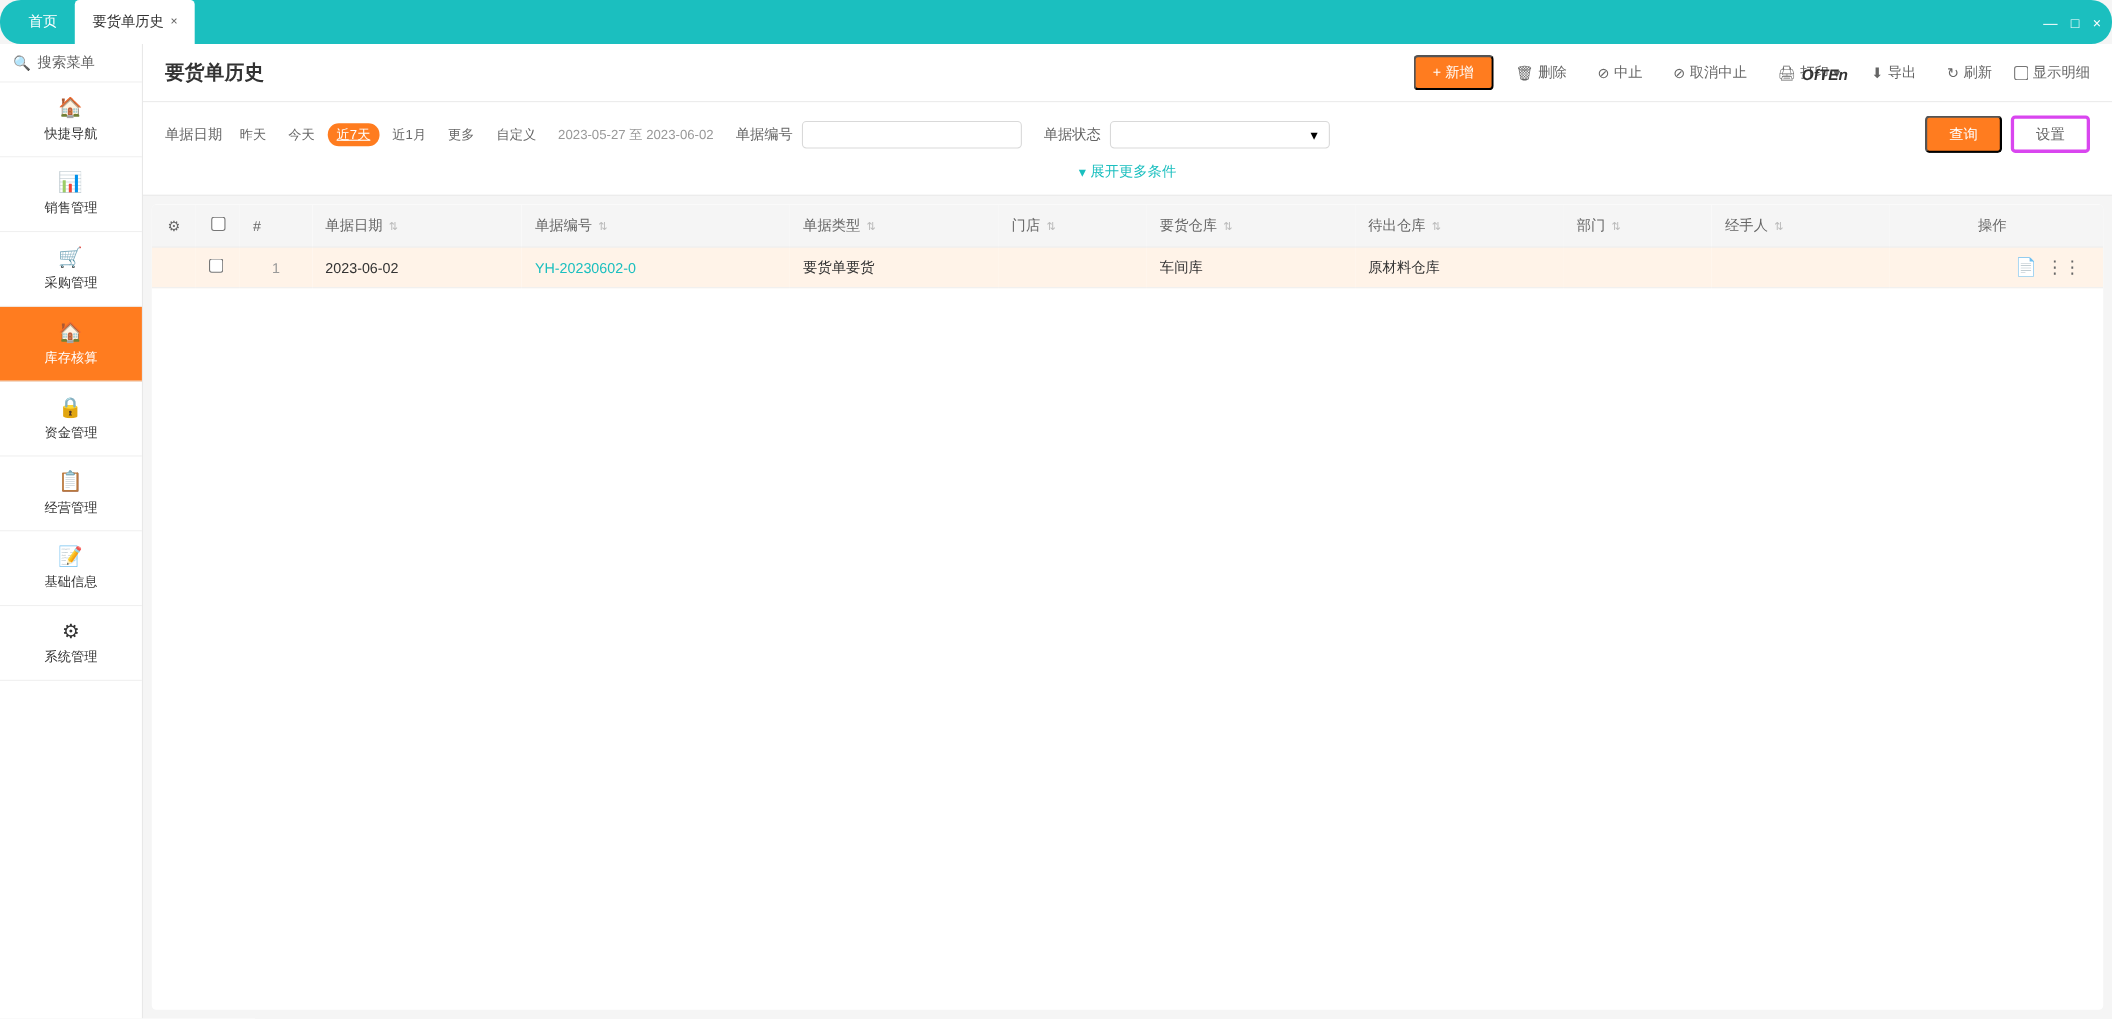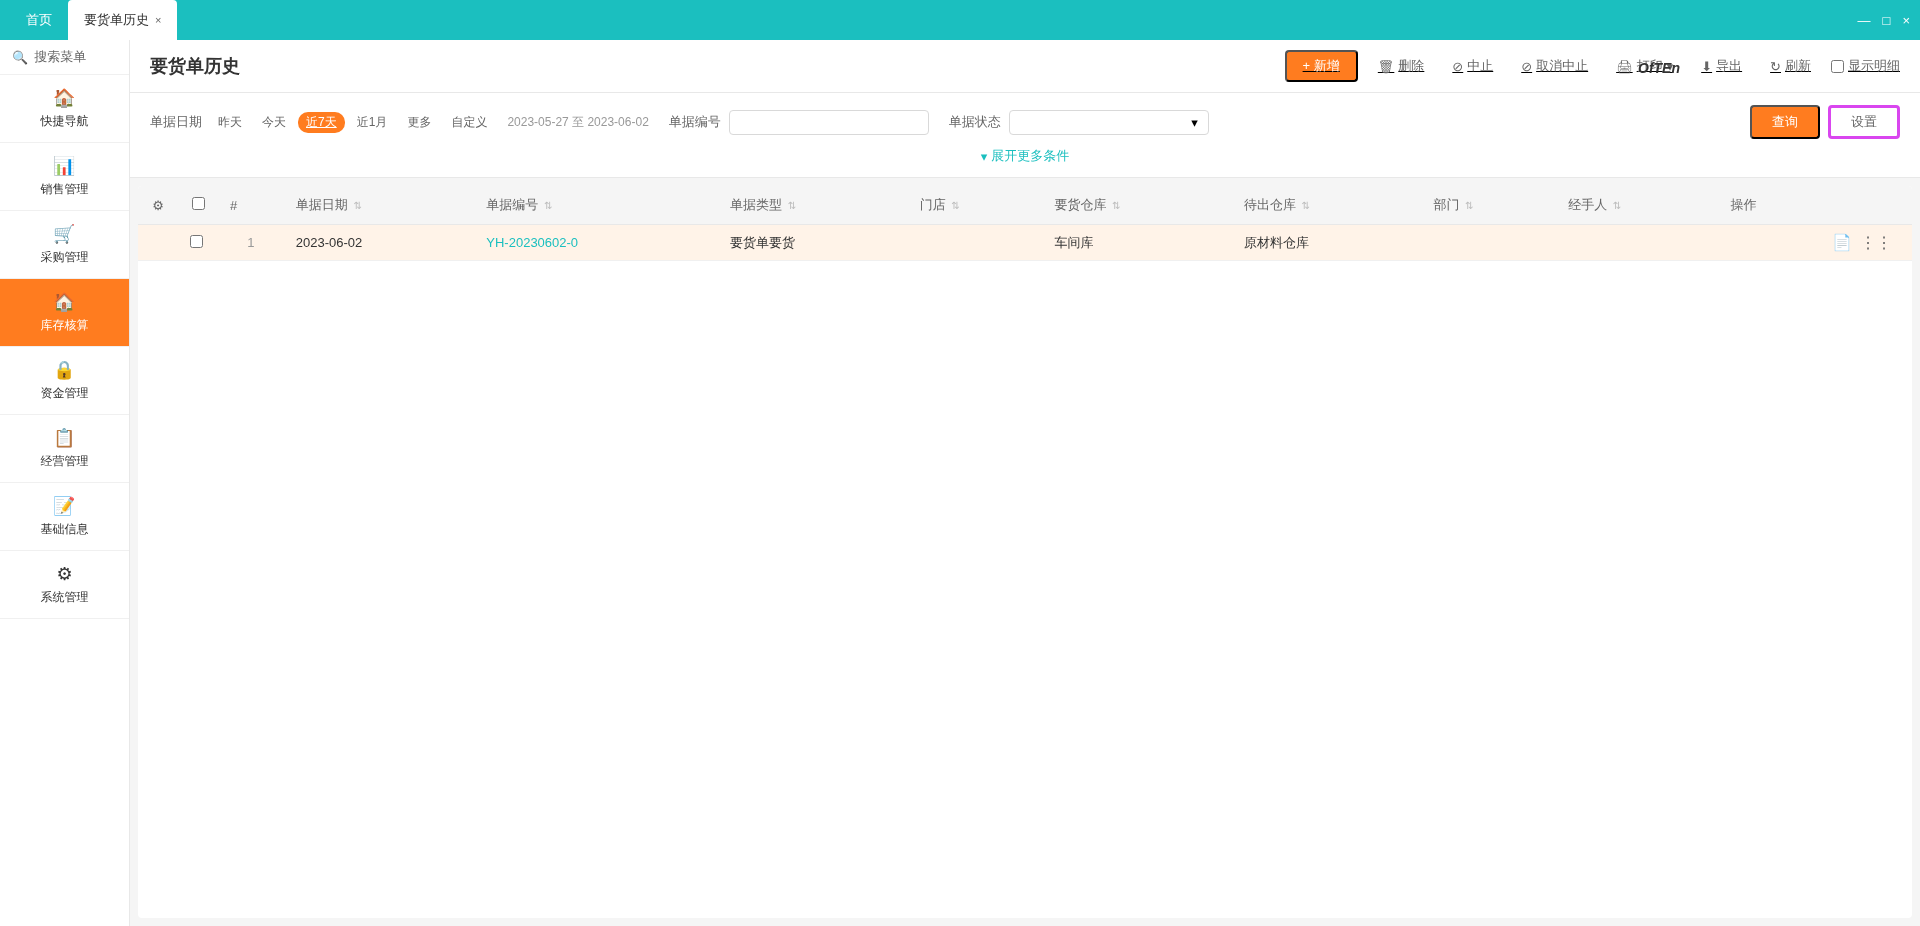--- a/index.html
+++ b/index.html
@@ -6,7 +6,7 @@
     body { font-family: 'Microsoft YaHei', '微软雅黑', sans-serif; font-size: 13px; background: #f5f5f5; width: 1920px; height: 926px; overflow: hidden; display: flex; flex-direction: column; }
 
     
-    .top-bar { height: 40px; background: #1bbfbf; display: flex; align-items: center; padding: 0 10px; gap: 0; flex-shrink: 0; }
+    .top-bar { height: 40px; background: #1bbfbf; display: flex; align-items: center; padding: 0 10px; gap: 0; flex-shrink: 0; border-radius: 19px; }
     .top-bar-tab { padding: 0 16px; height: 40px; display: flex; align-items: center; color: #fff; font-size: 13px; cursor: pointer; gap: 6px; }
     .top-bar-tab.home { background: transparent; }
     .top-bar-tab.active { background: #fff; color: #333; border-radius: 4px 4px 0 0; }

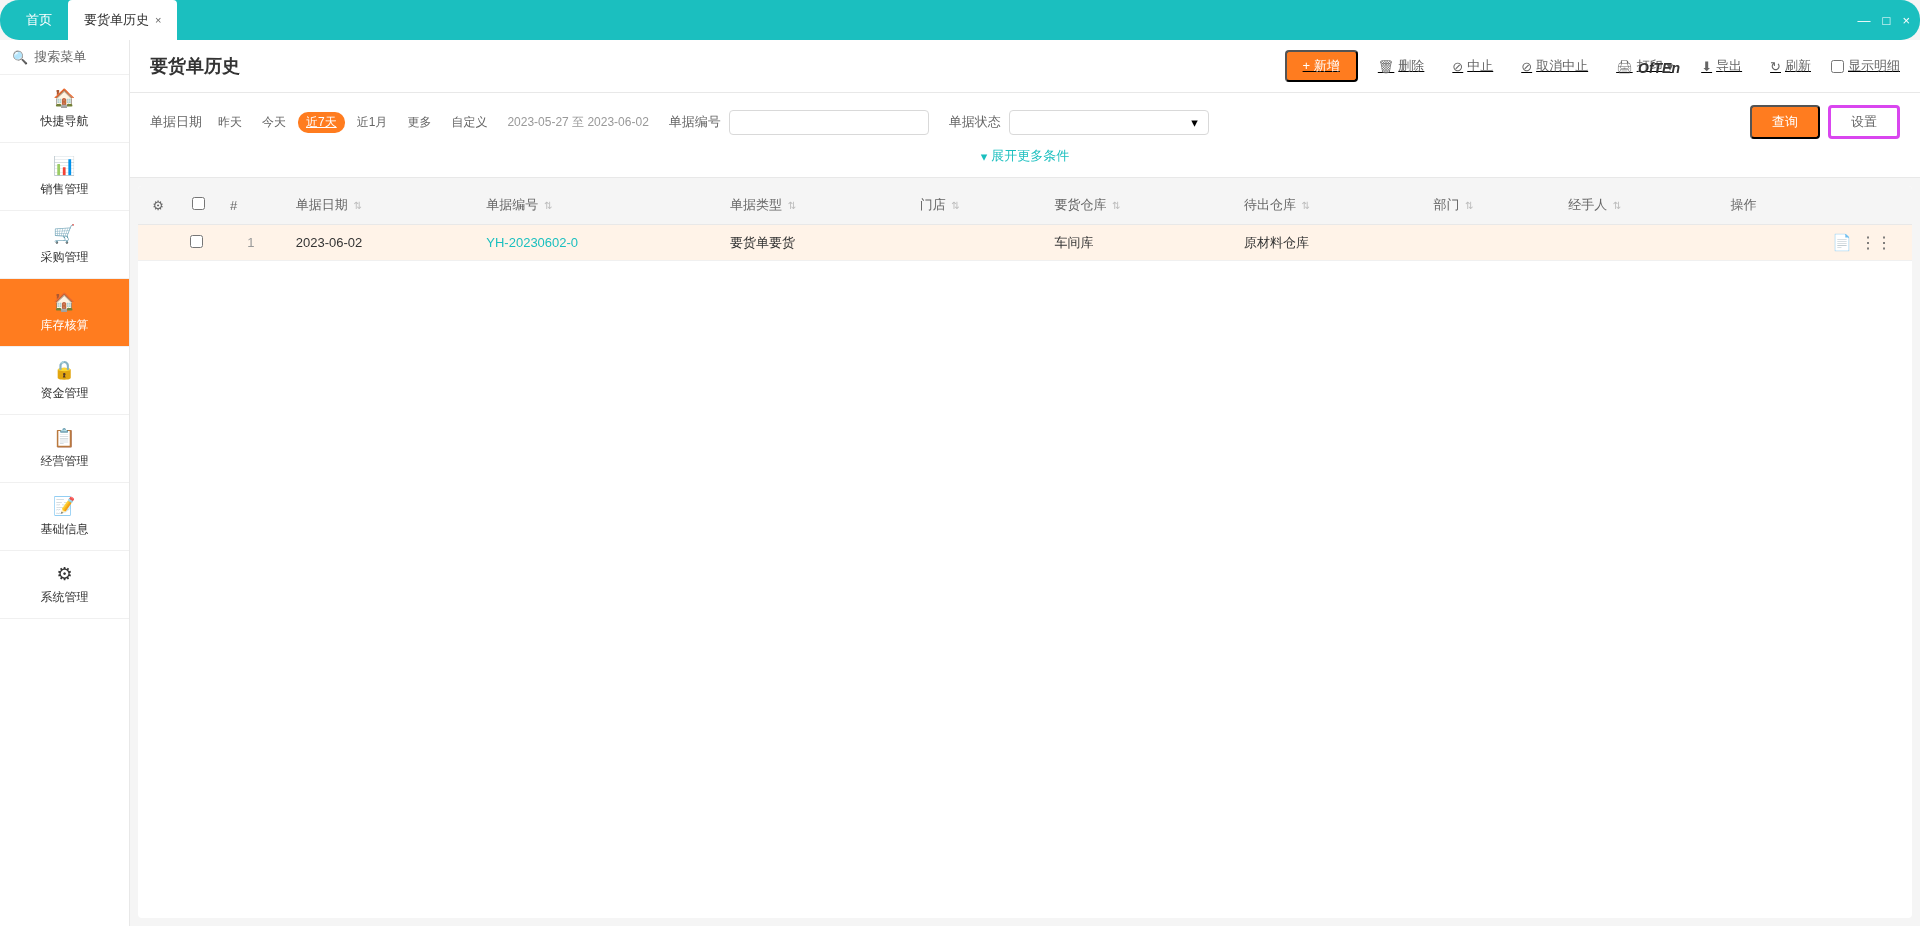--- a/index.html
+++ b/index.html
@@ -30,7 +30,7 @@
     
     .page-header { background: #fff; padding: 10px 20px; display: flex; align-items: center; justify-content: space-between; border-bottom: 1px solid #e8e8e8; flex-shrink: 0; }
     .page-title { font-size: 18px; font-weight: bold; color: #333; }
-    .toolbar { display: flex; gap: 12px; text-decoration: underline; }
+    .toolbar { display: flex; gap: 12px; }
     .toolbar-btn { display: flex; align-items: center; gap: 4px; font-size: 13px; color: #666; cursor: pointer; padding: 4px 8px; border-radius: 4px; }
     .toolbar-btn.primary { background: #ff7c1f; color: #fff; padding: 5px 16px; border-radius: 4px; }
 

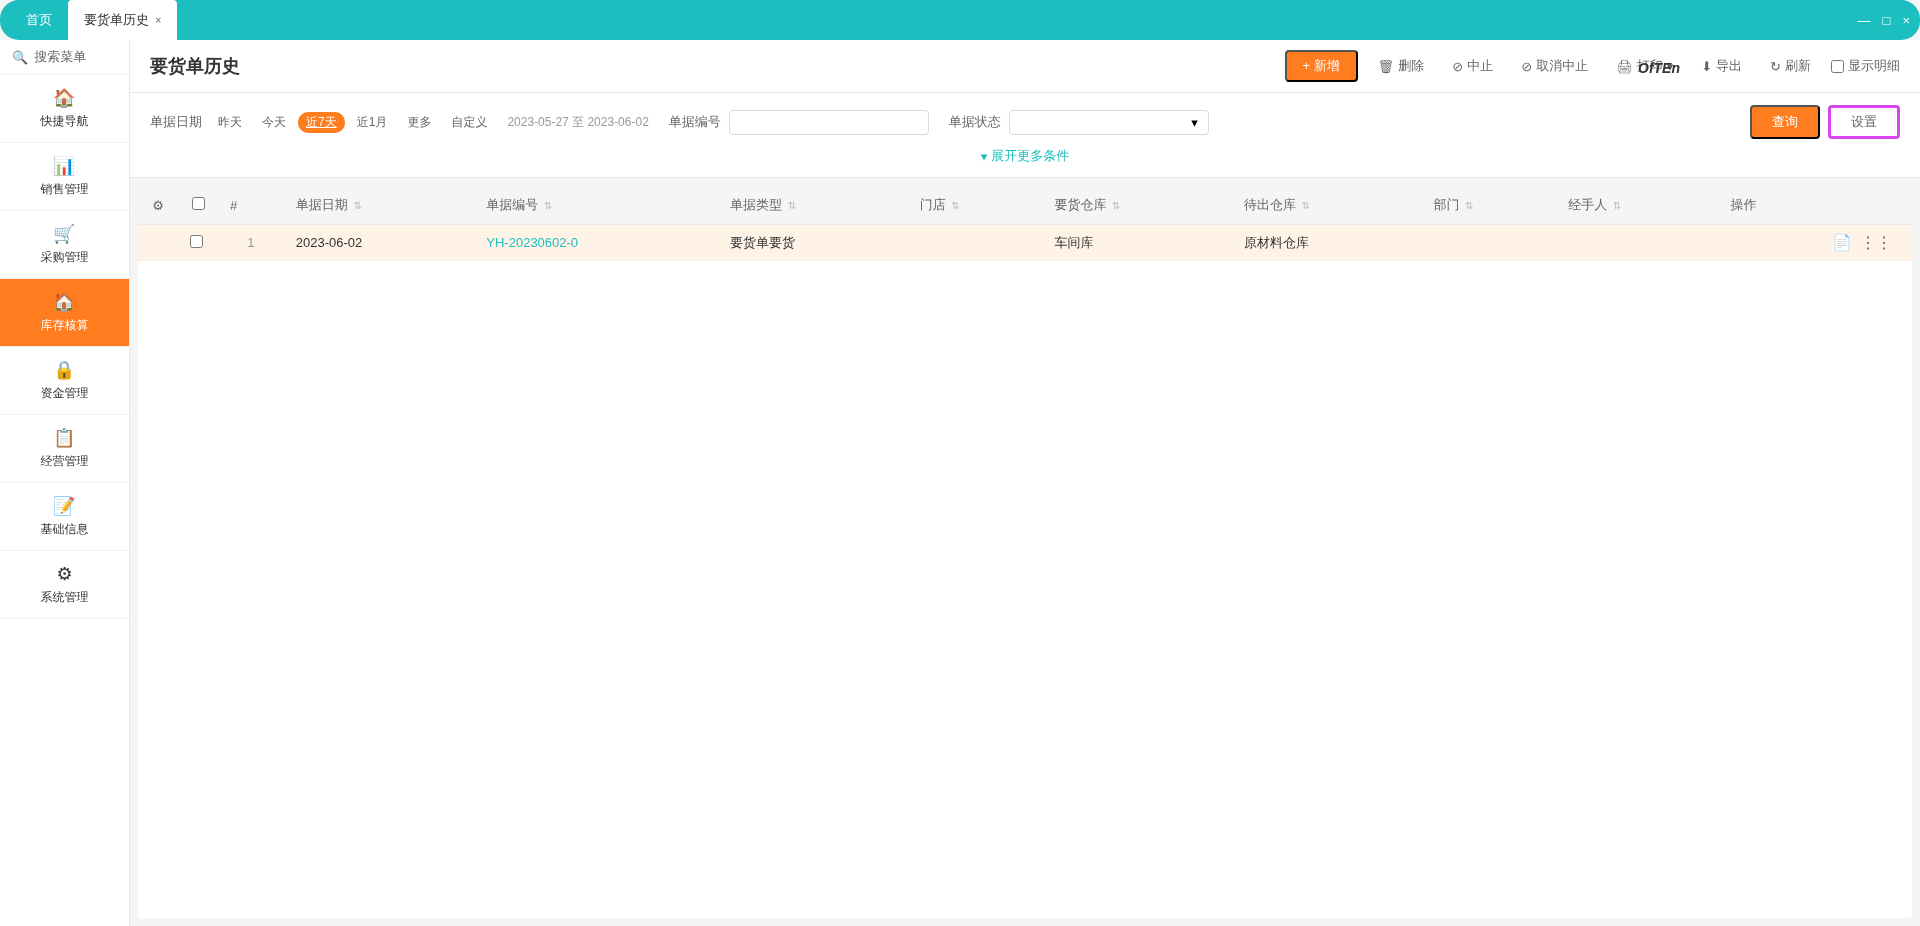--- a/index.html
+++ b/index.html
@@ -242,7 +242,7 @@
               <th>待出仓库 <span class="sort-icon">⇅</span></th>
               <th>部门 <span class="sort-icon">⇅</span></th>
               <th>经手人 <span class="sort-icon">⇅</span></th>
-              <th style="text-align: left; padding-right: 20px;">操作</th>
+              <th style="text-align: center; padding-right: 20px;">操作</th>
             </tr>
           </thead>
           <tbody id="table-body">

